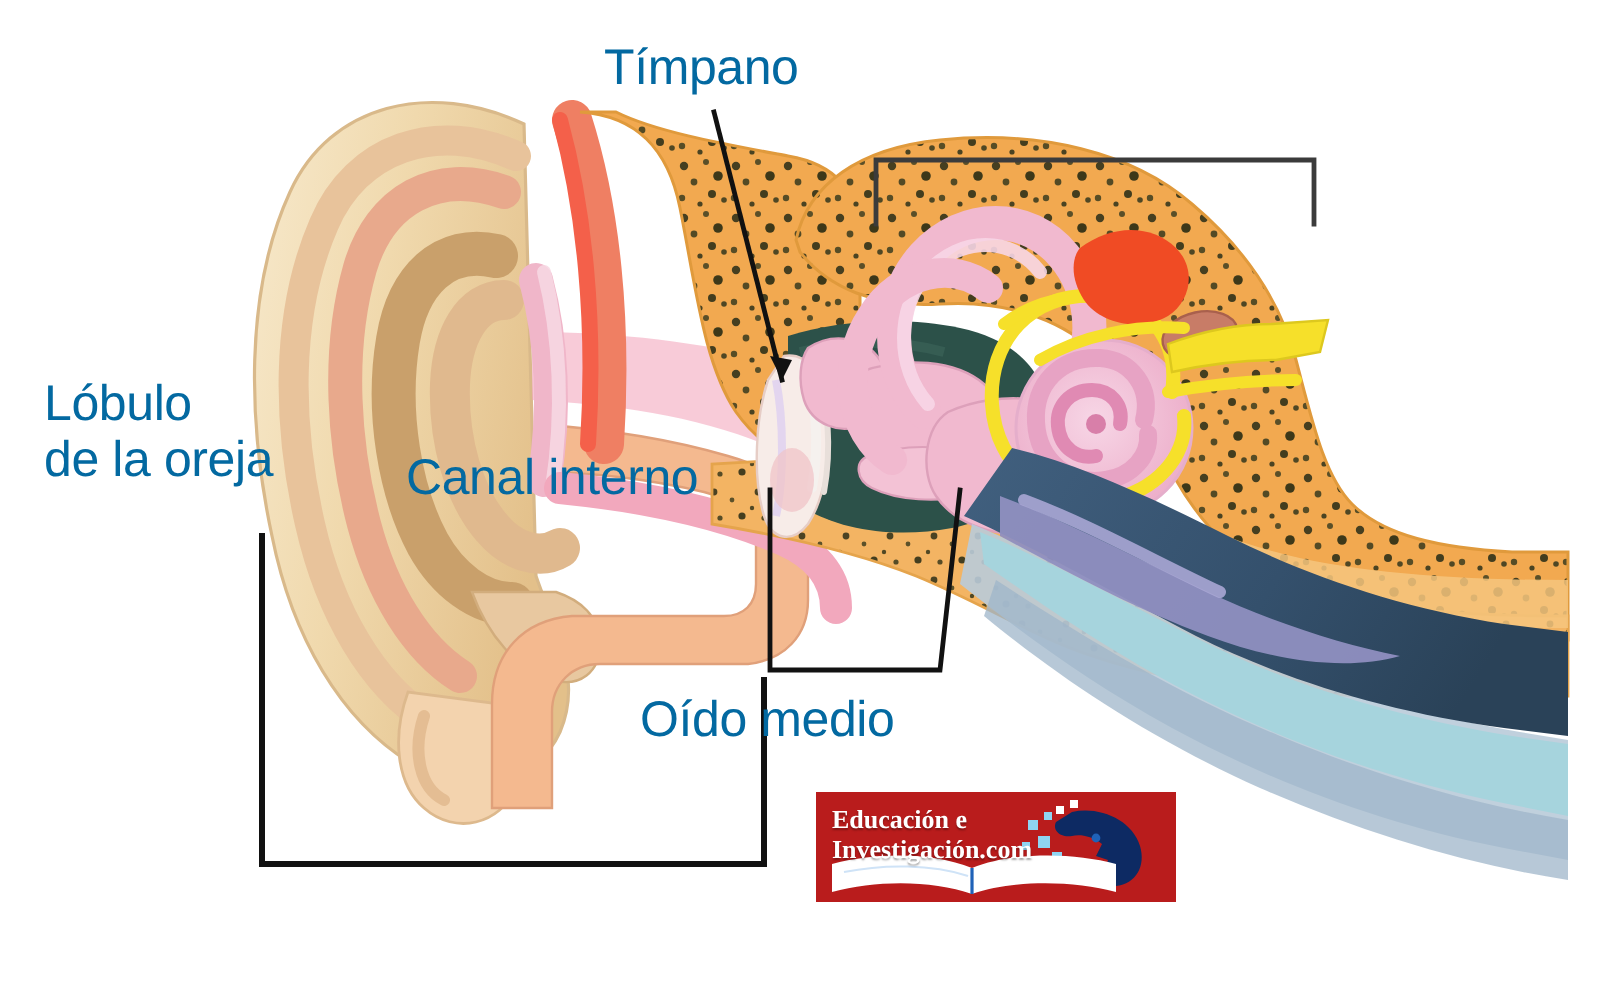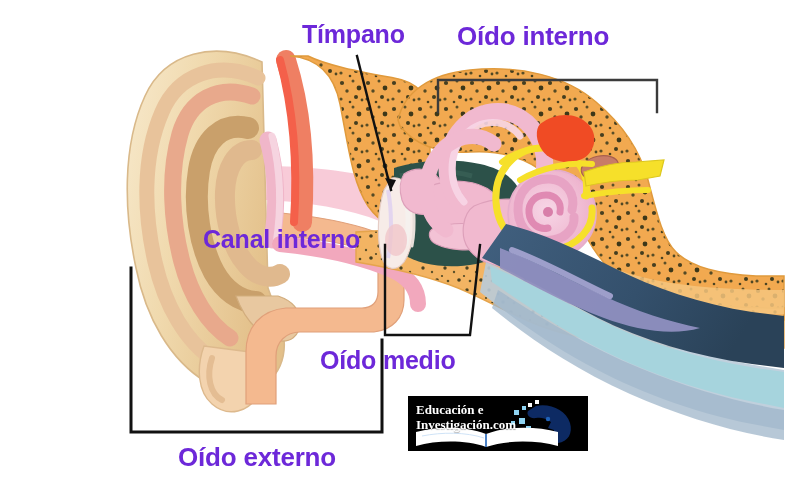--- a/index.html
+++ b/index.html
@@ -25,9 +25,9 @@
   }
   .label {
     position: absolute;
-    color: #6d28d9;
+    color: #0369a1;
     font-family: "Liberation Sans", sans-serif;
-    font-weight: bold;
+    font-weight: normal;
     white-space: nowrap;
     line-height: 1.12;
     letter-spacing: -0.2px;

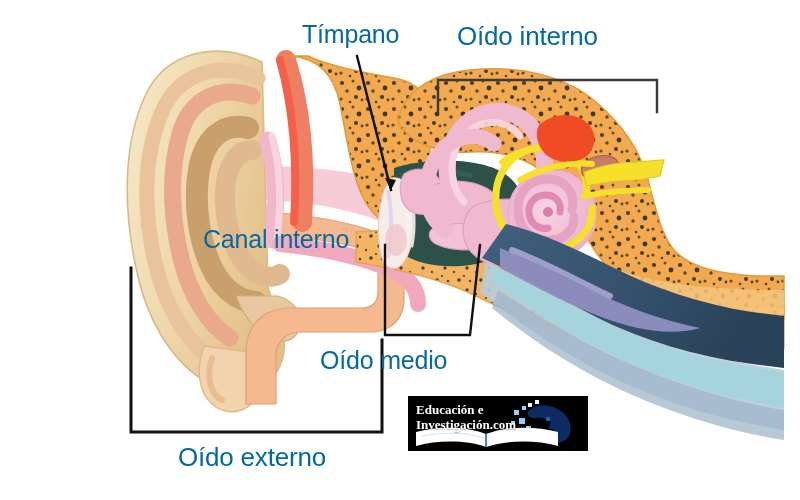--- a/index.html
+++ b/index.html
@@ -281,7 +281,6 @@
 
   <div class="label lbl-timpano">Tímpano</div>
 
-  <div class="label lbl-interno">Oído interno</div>
 
 
   <div class="label lbl-canal">Canal interno</div>

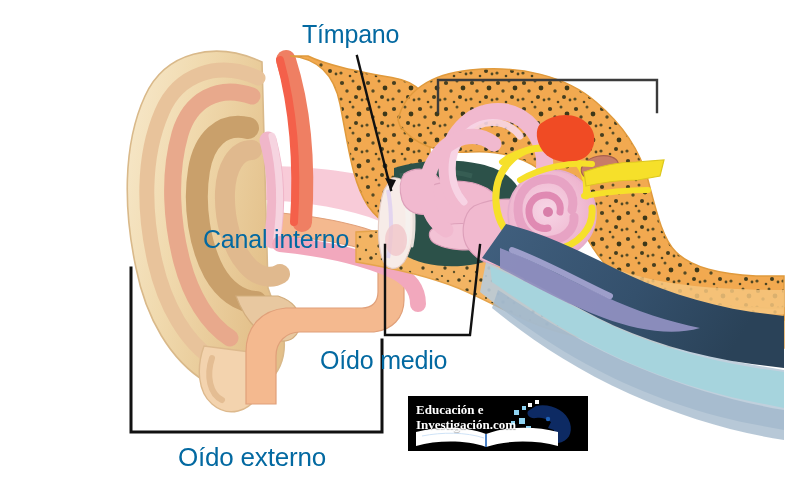--- a/index.html
+++ b/index.html
@@ -282,6 +282,10 @@
   <div class="label lbl-timpano">Tímpano</div>
 
 
+  <div class="label lbl-lobulo">
+    <div>Lóbulo</div>
+    <div>de la oreja</div>
+  </div>
 
   <div class="label lbl-canal">Canal interno</div>
 

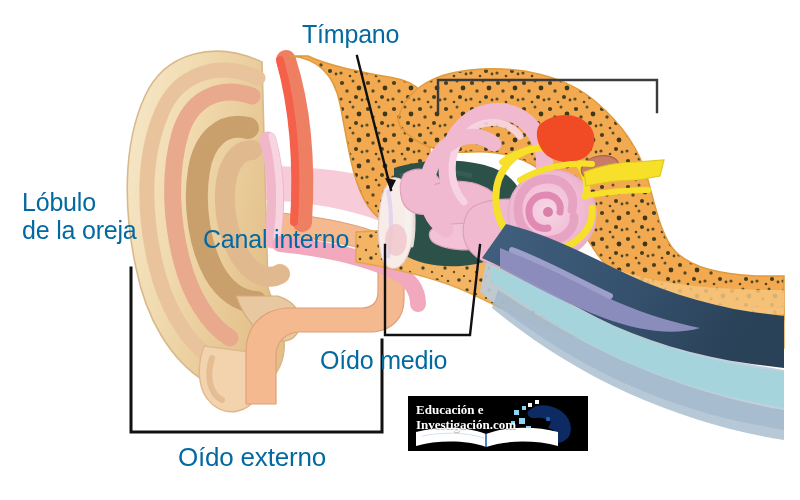--- a/index.html
+++ b/index.html
@@ -45,7 +45,7 @@
     top: 396px;
     width: 180px;
     height: 55px;
-    background: #000000;
+    background: #b91c1c;
     overflow: hidden;
   }
   .logo-svg { position: absolute; left: 0; top: 0; width: 180px; height: 55px; }

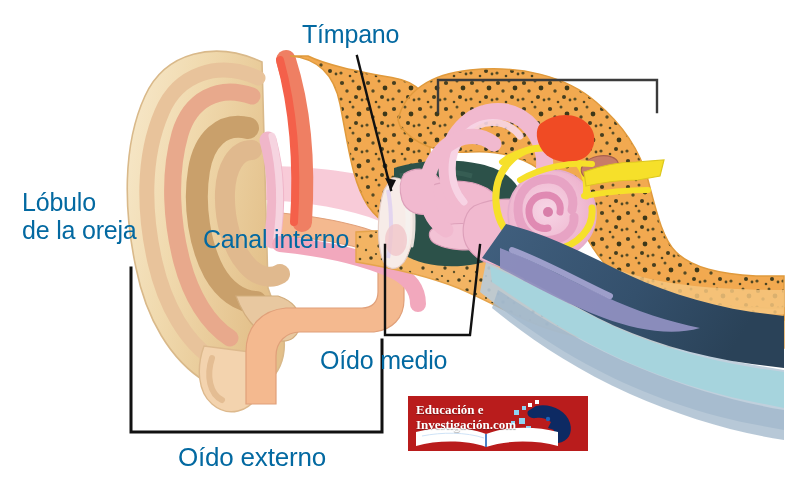--- a/index.html
+++ b/index.html
@@ -291,7 +291,6 @@
 
   <div class="label lbl-medio">Oído medio</div>
 
-  <div class="label lbl-externo">Oído externo</div>
 
   <div class="logo">
     <svg class="logo-svg" viewBox="0 0 180 55">

